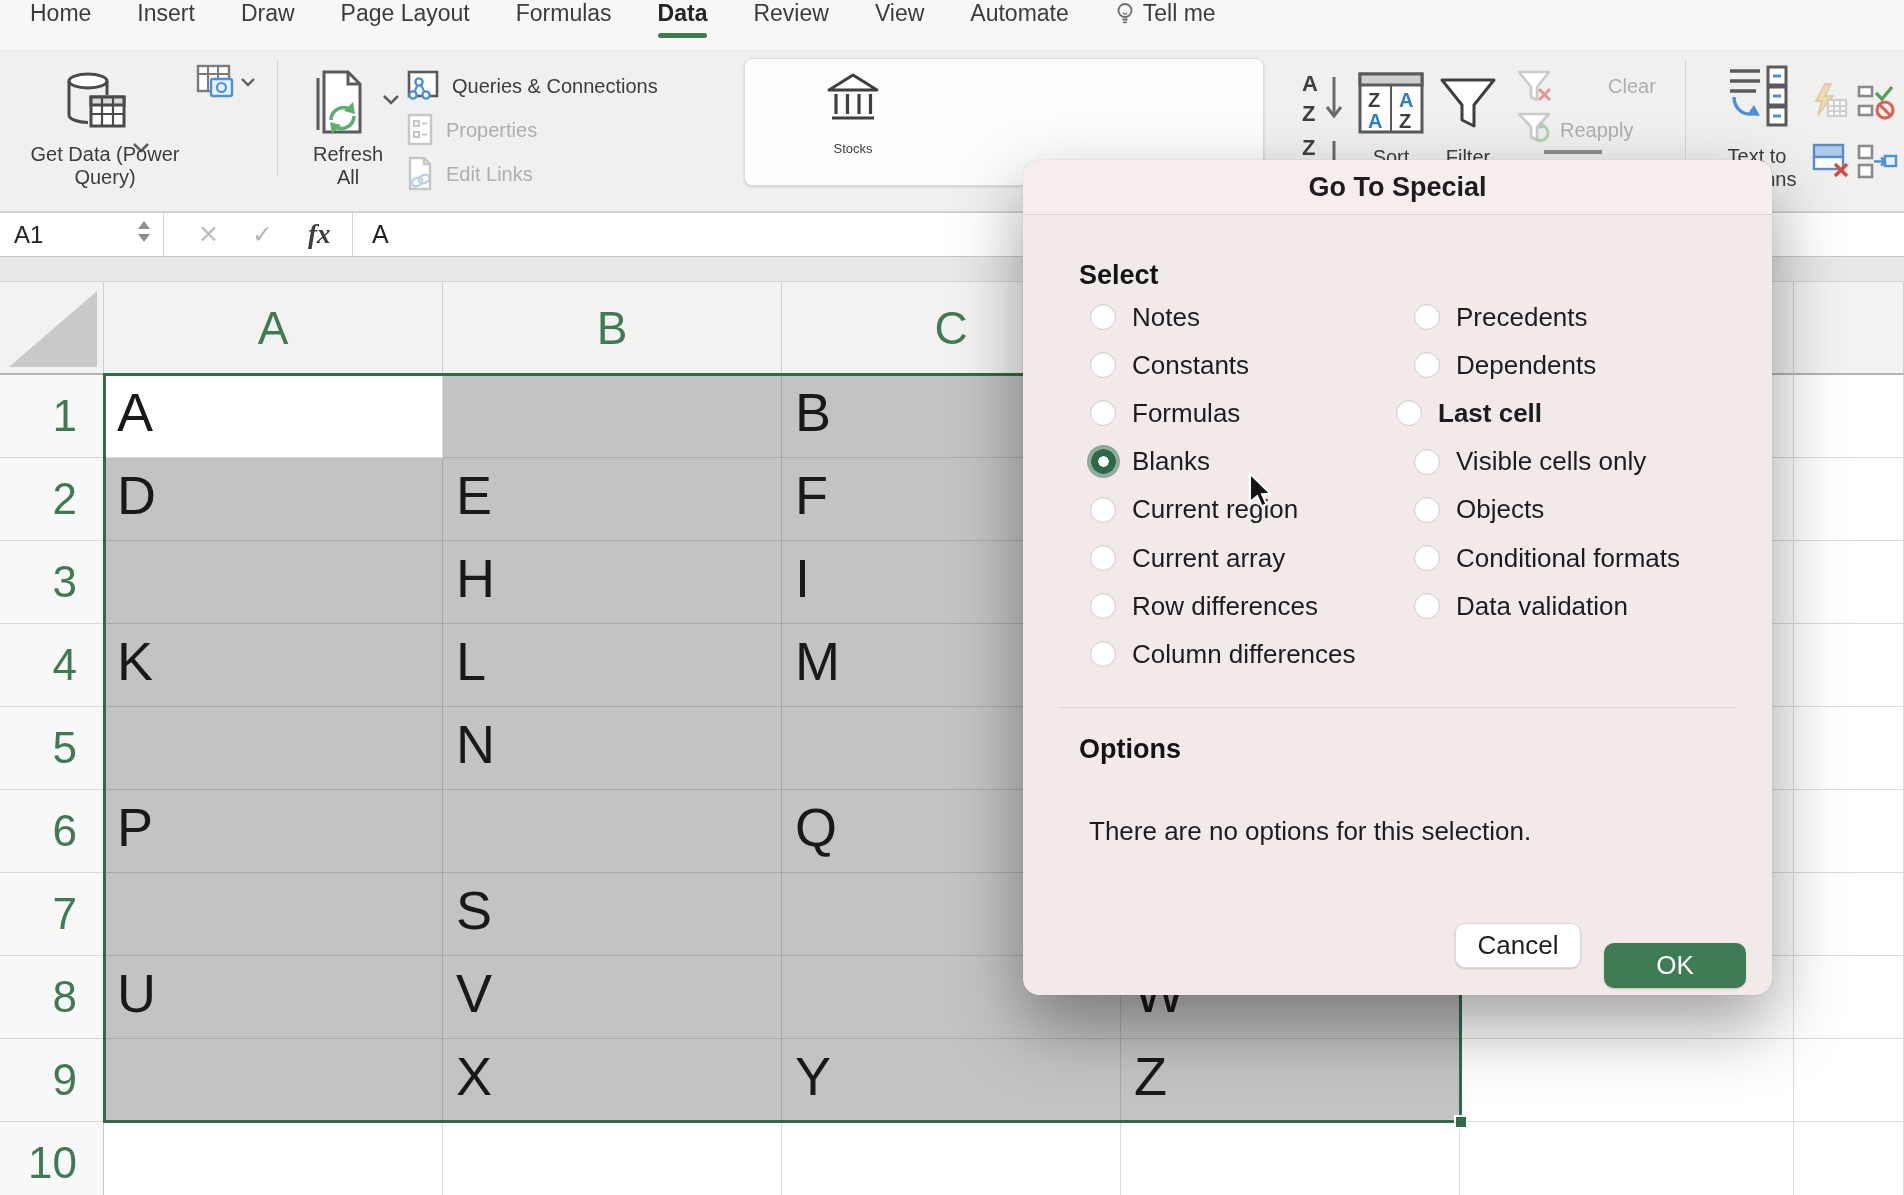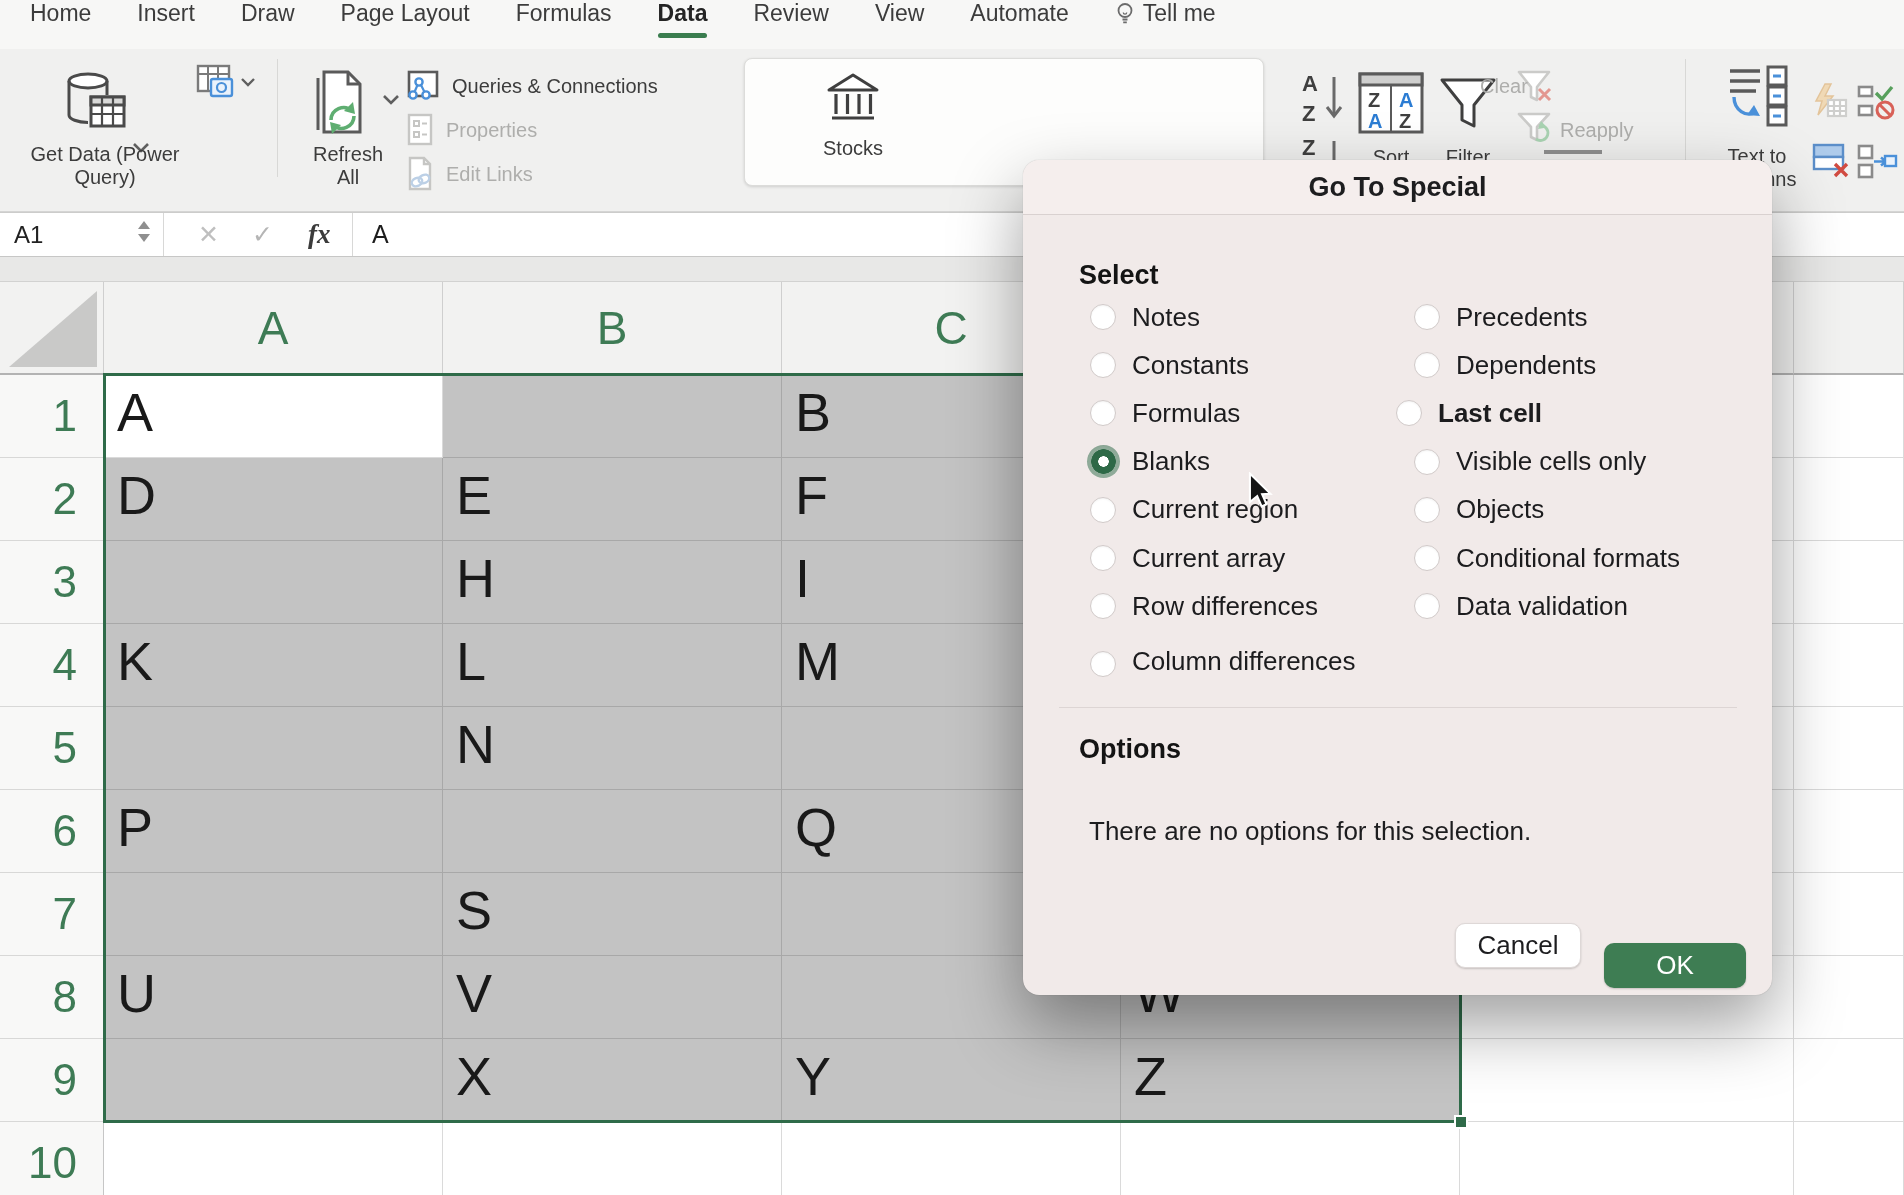--- a/index.html
+++ b/index.html
@@ -276,7 +276,7 @@
         <path d="M23 20 l11 11 M34 20 l-11 11" stroke="#e39790" stroke-width="3"></path>
       </svg>
     </div>
-    <div class="abs rlabel dis" style="left:1480px; top:26px; text-align:center;">Clear</div>
+    <div class="abs rlabel dis" style="left:1608px; top:26px; text-align:center;">Clear</div>
 
     <div class="abs" style="left:1516px; top:62px;">
       <svg width="38" height="36" viewBox="0 0 38 36">

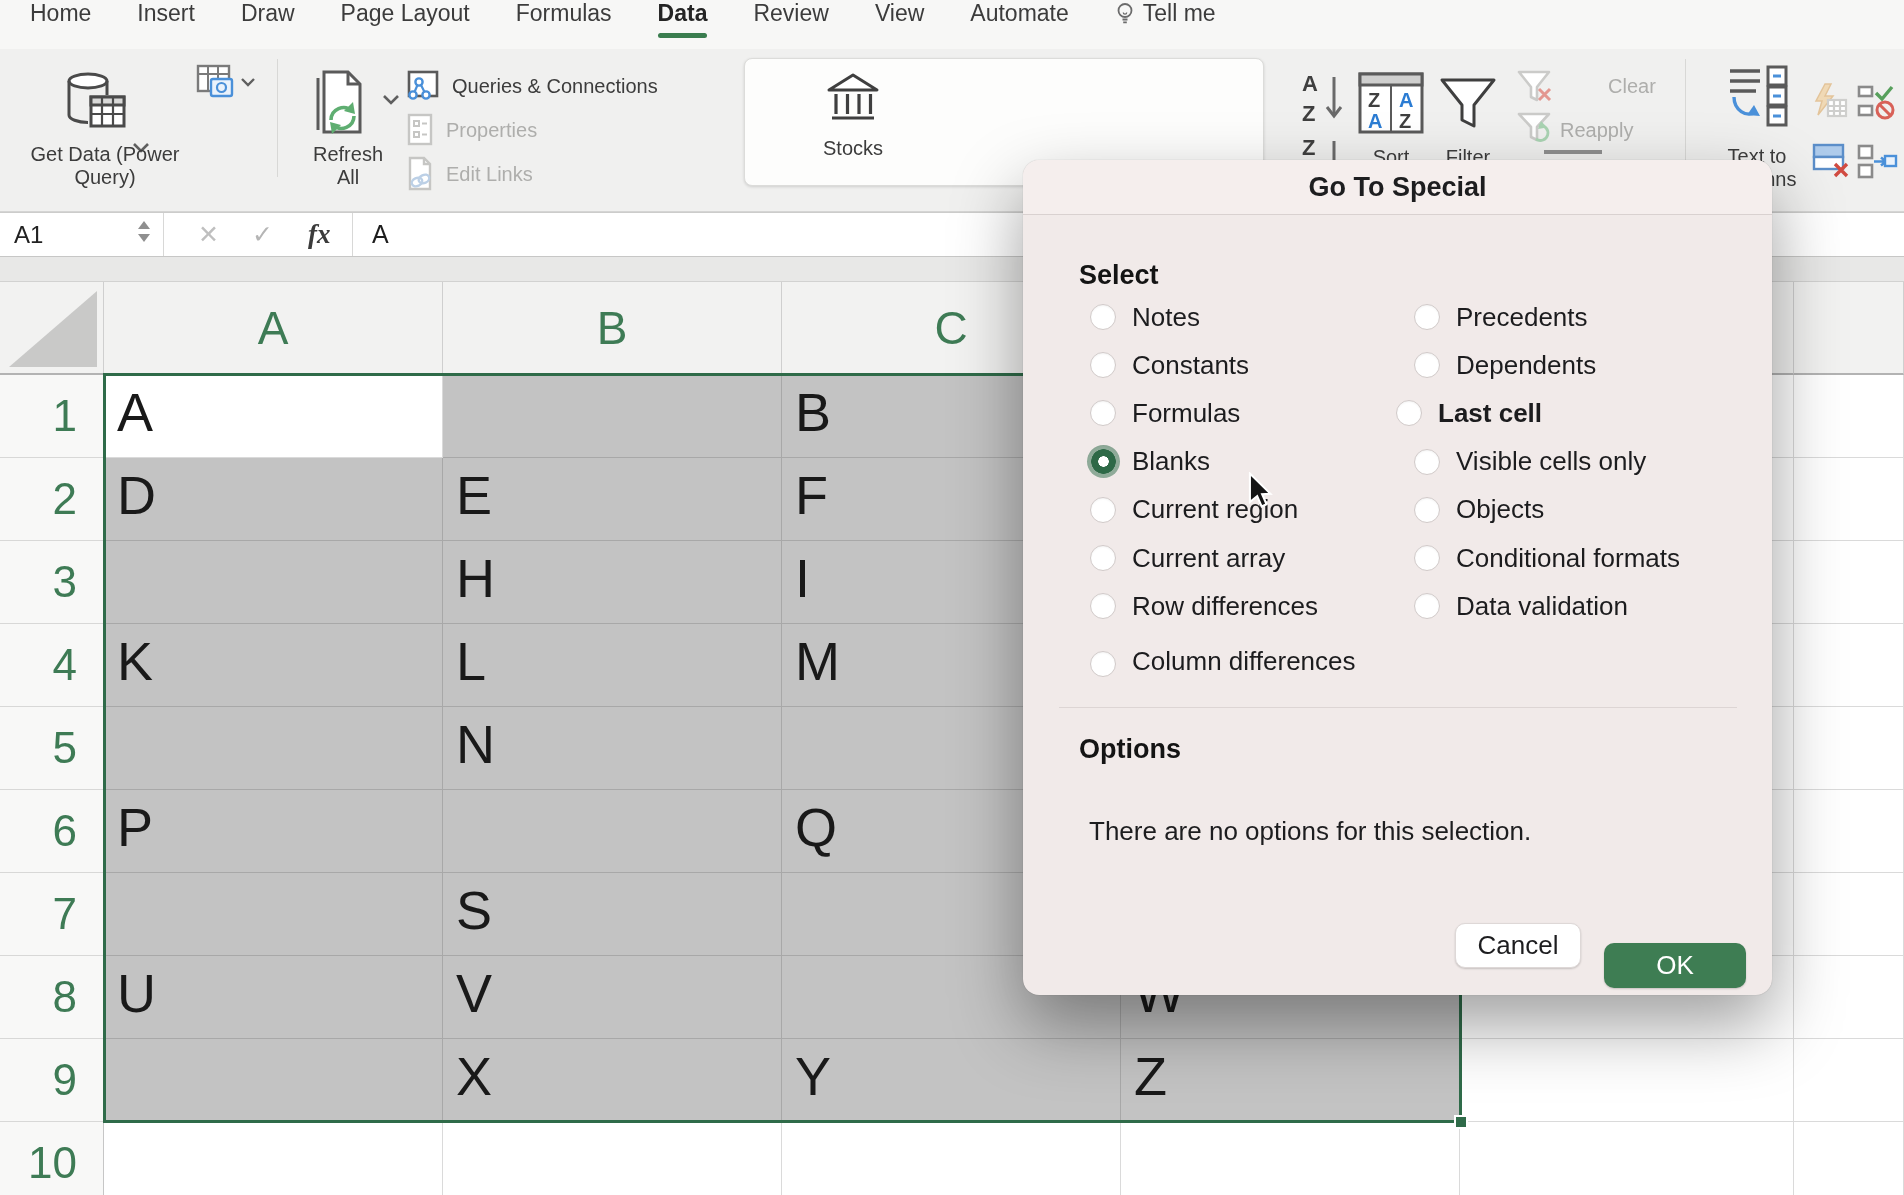--- a/index.html
+++ b/index.html
@@ -29,7 +29,7 @@
              border:1px solid #dcdcda; border-radius:8px; box-shadow:0 1px 3px rgba(0,0,0,.14); }
   .dtype { position:absolute; top:4px; width:150px; height:118px; display:flex; flex-direction:column; align-items:center; }
   .dtype svg { margin-top:6px; }
-  .dtype .rlabel { margin-top:6px; font-size:20px; }
+  .dtype .rlabel { margin-top:6px; font-size:13px; }
 
   
   #formulabar { position:absolute; left:0; top:212px; width:1904px; height:45px; background:#ffffff;

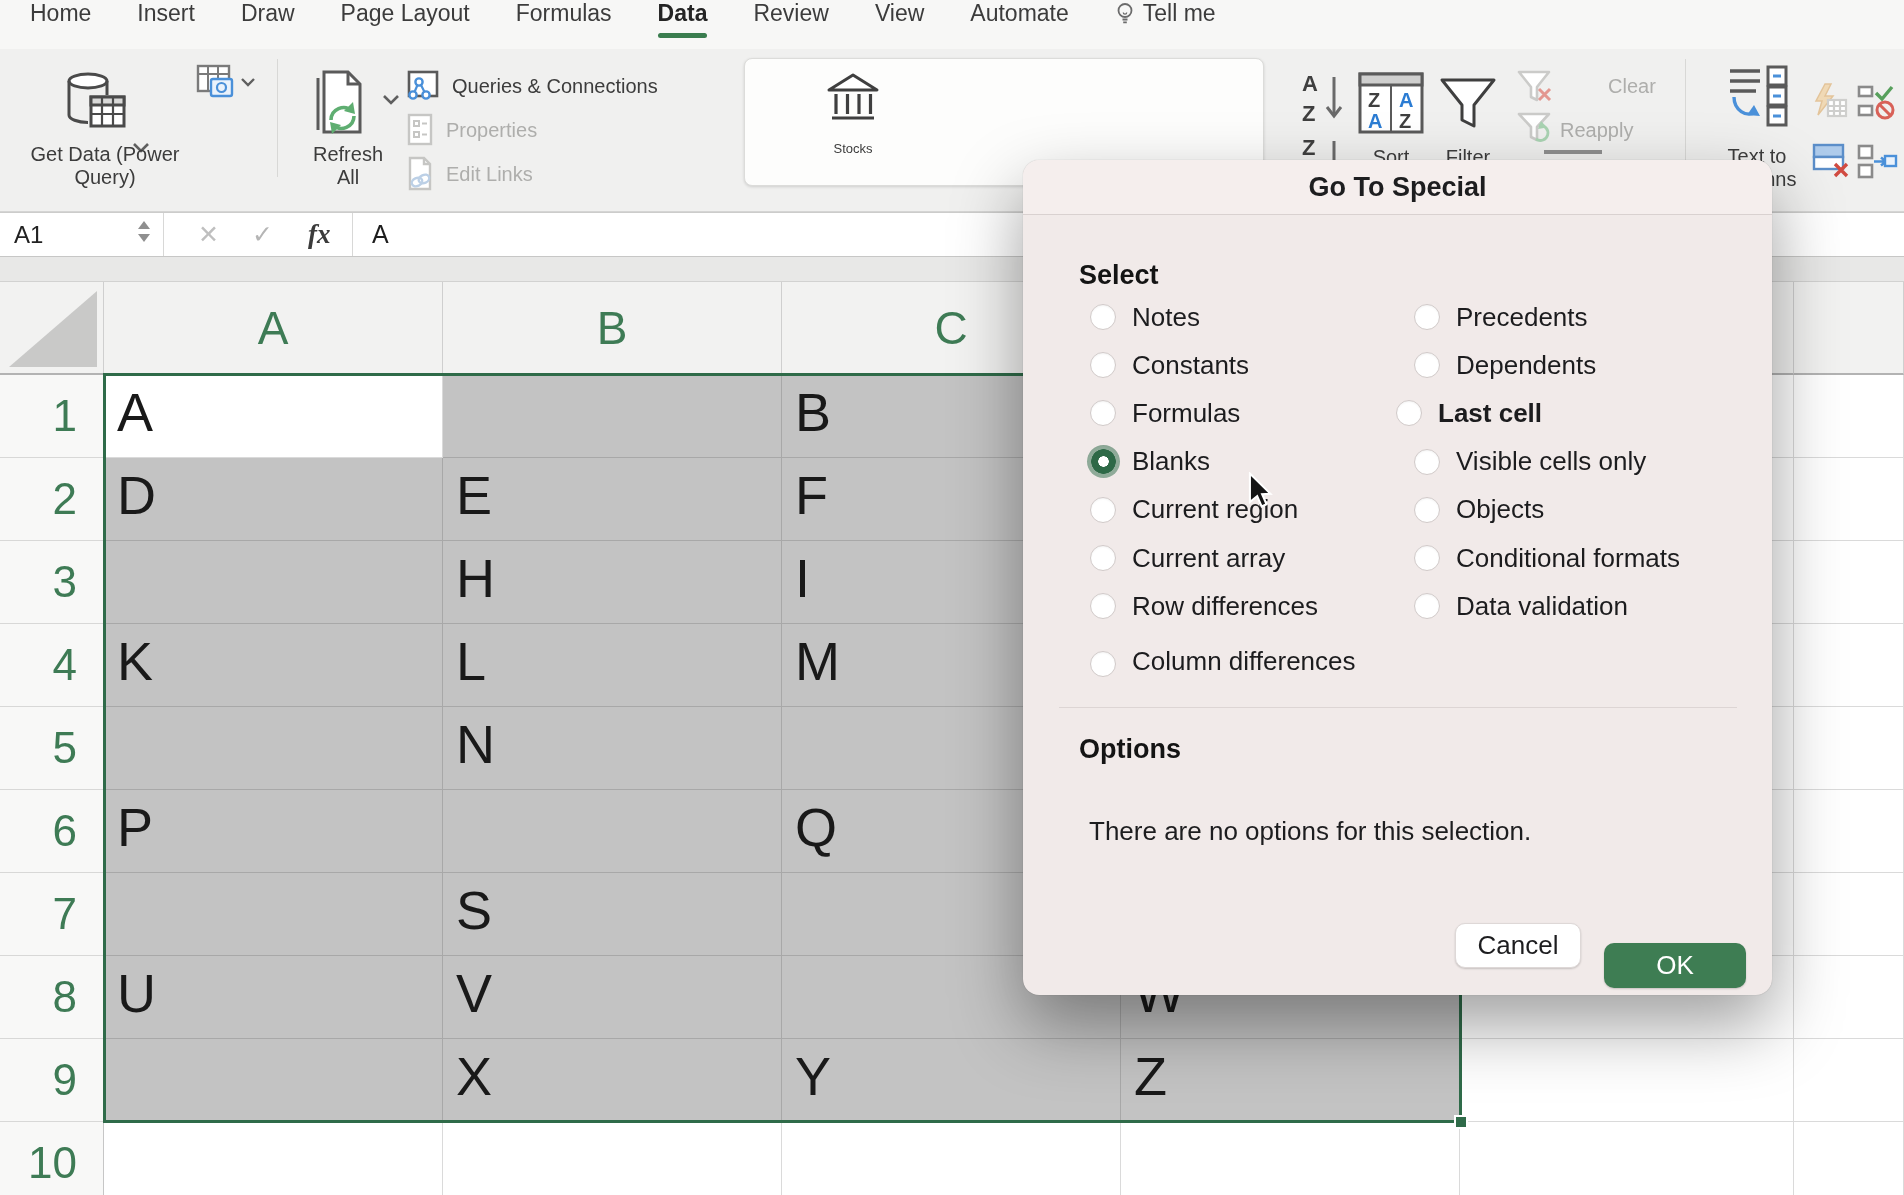--- a/index.html
+++ b/index.html
@@ -506,7 +506,7 @@
           <span class="radio"></span>
           <span class="radio-label">Row differences</span>
         </div>
-        <div class="radio-row" style="left: 67px; top: 471.4px; align-items: flex-end;">
+        <div class="radio-row" style="left: 67px; top: 471.4px;">
           <span class="radio"></span>
           <span class="radio-label">Column differences</span>
         </div>

